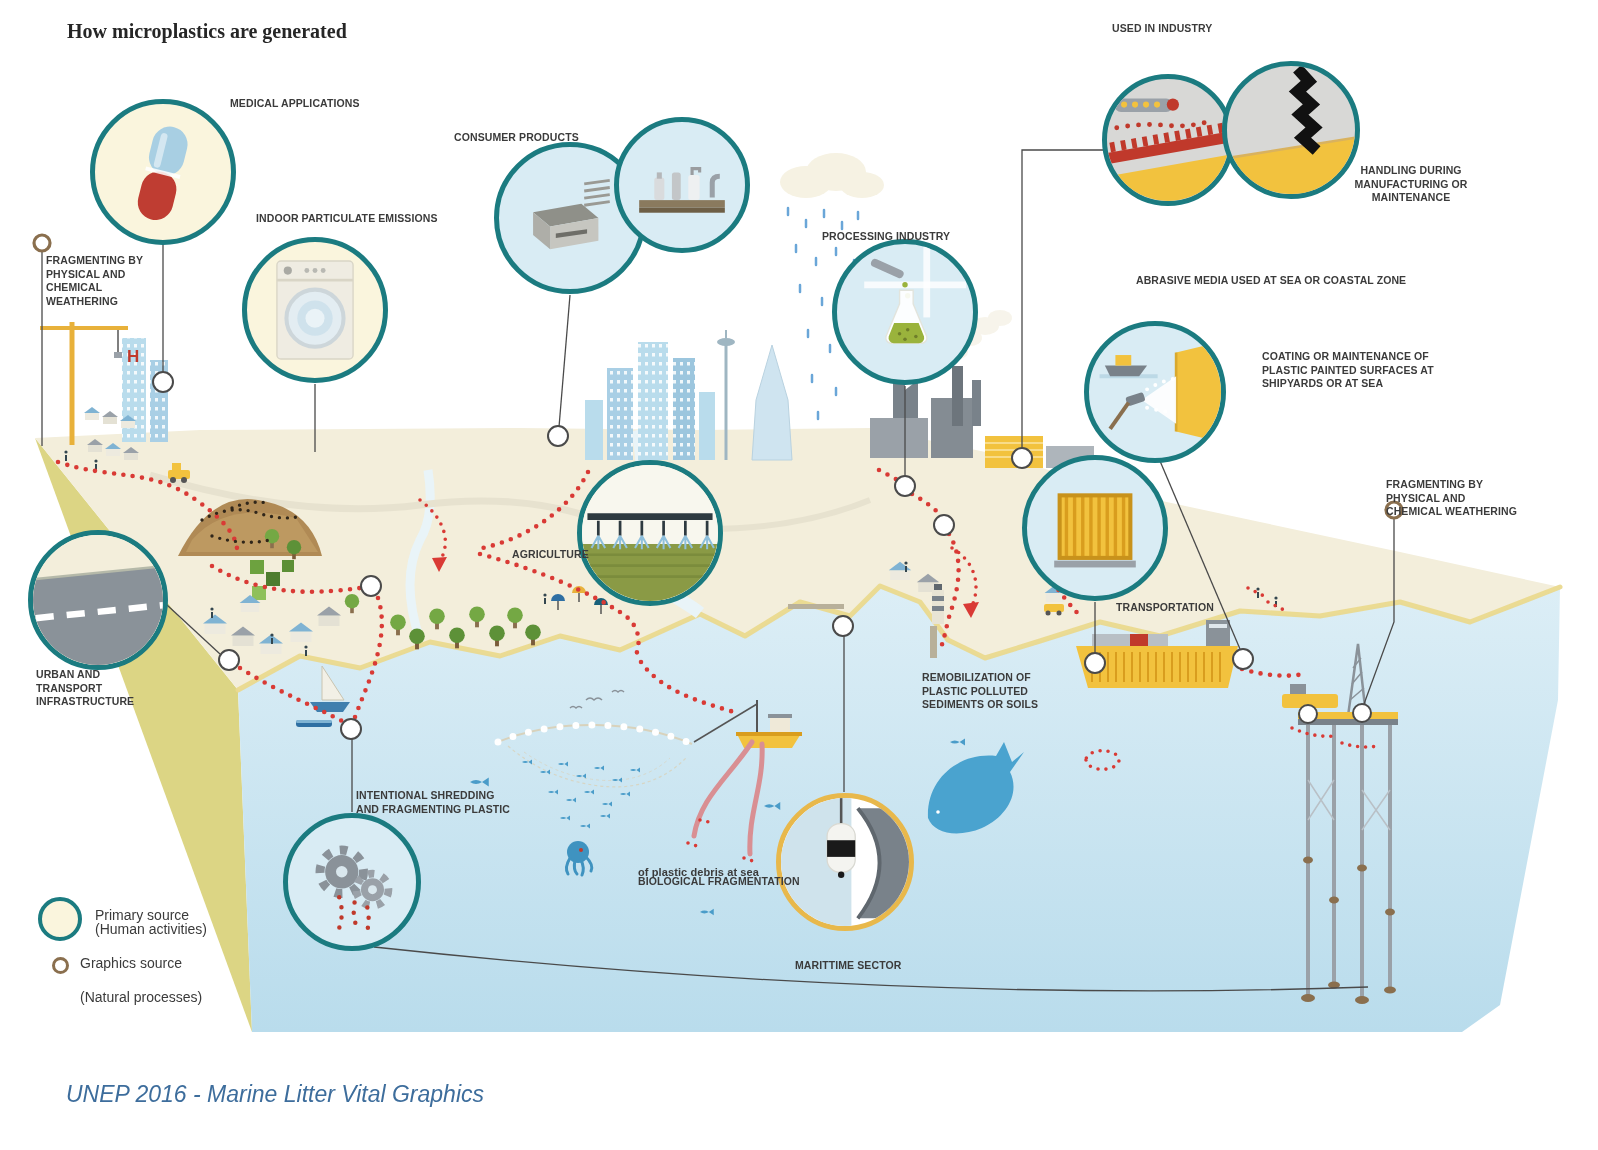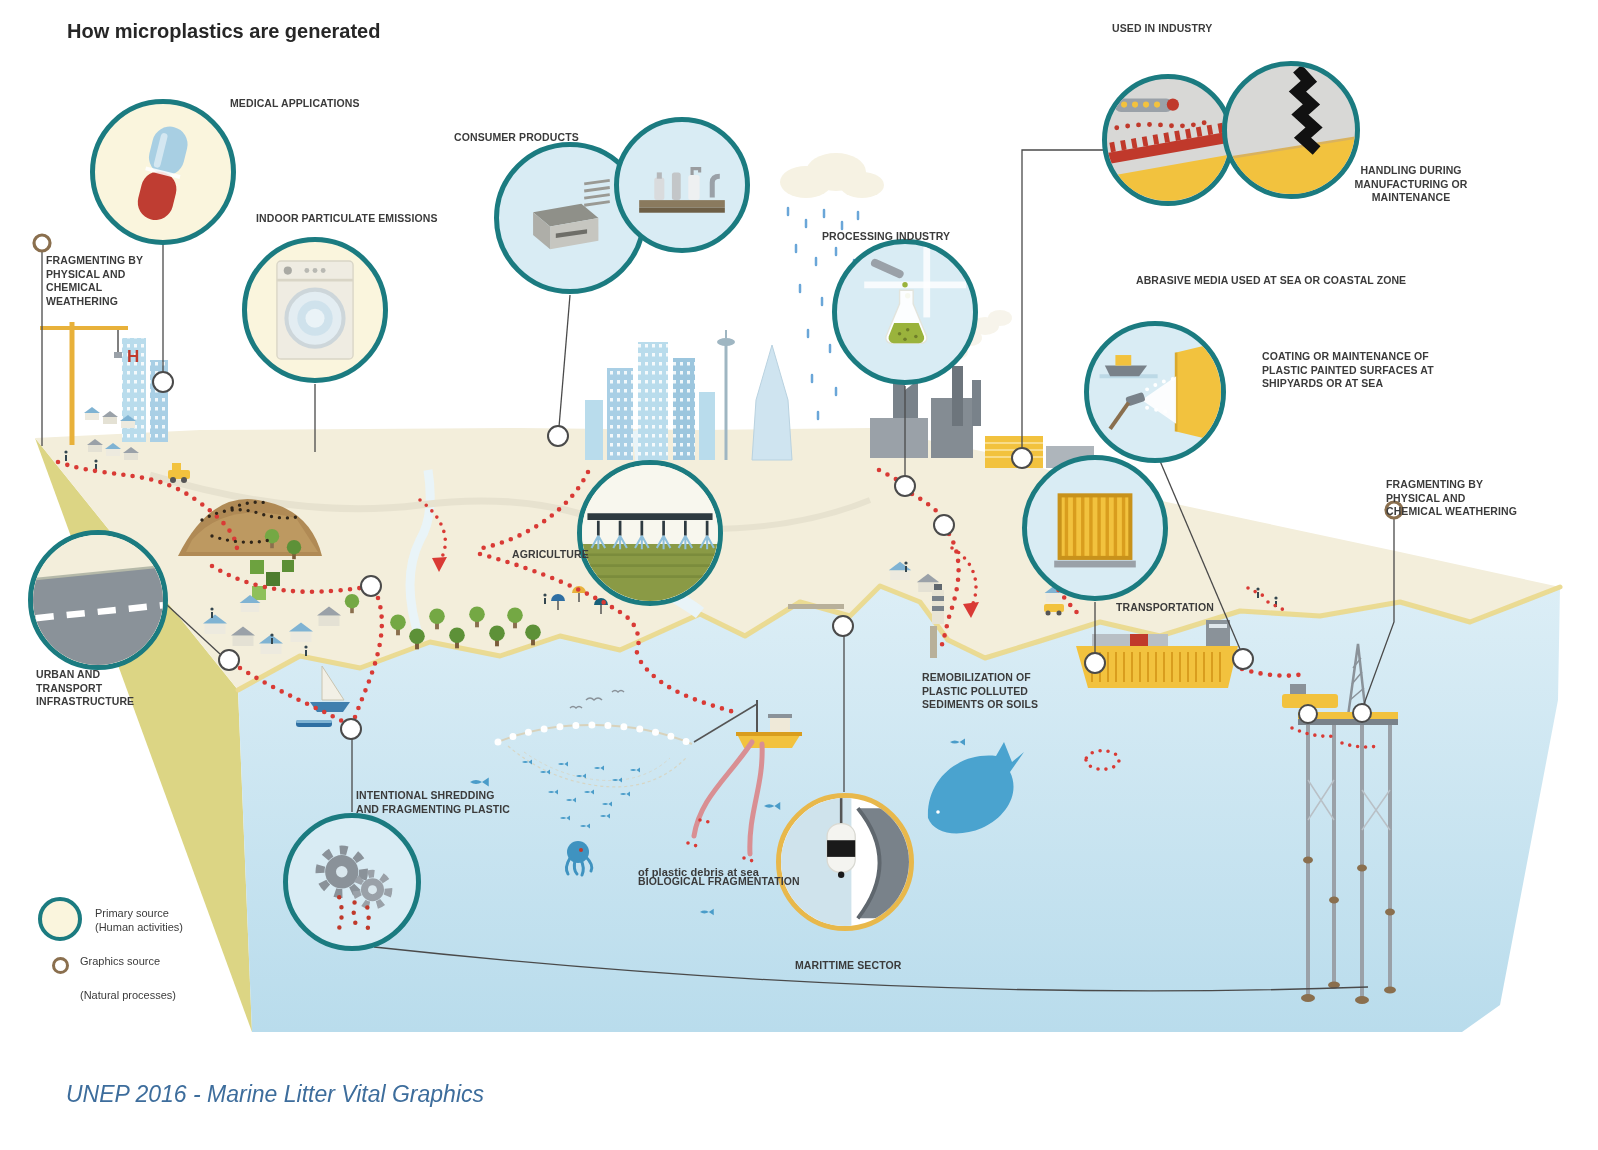--- a/index.html
+++ b/index.html
@@ -26,7 +26,7 @@
   .lbl{position:absolute;font-size:10.5px;font-weight:bold;color:#3b3b3b;line-height:1.3;letter-spacing:.1px;}
   .lbl.center{text-align:center;}
   .lbl.small{font-weight:bold;font-size:11px;text-align:center;}
-  .title{position:absolute;font-size:20px;font-weight:bold;color:#262626;}
+  .title{position:absolute;font-size:20px;font-weight:bold;color:#262626;font-family:Liberation Serif, serif;}
   .attribution{position:absolute;font-size:23px;font-style:italic;color:#3d6d9c;}
 
   

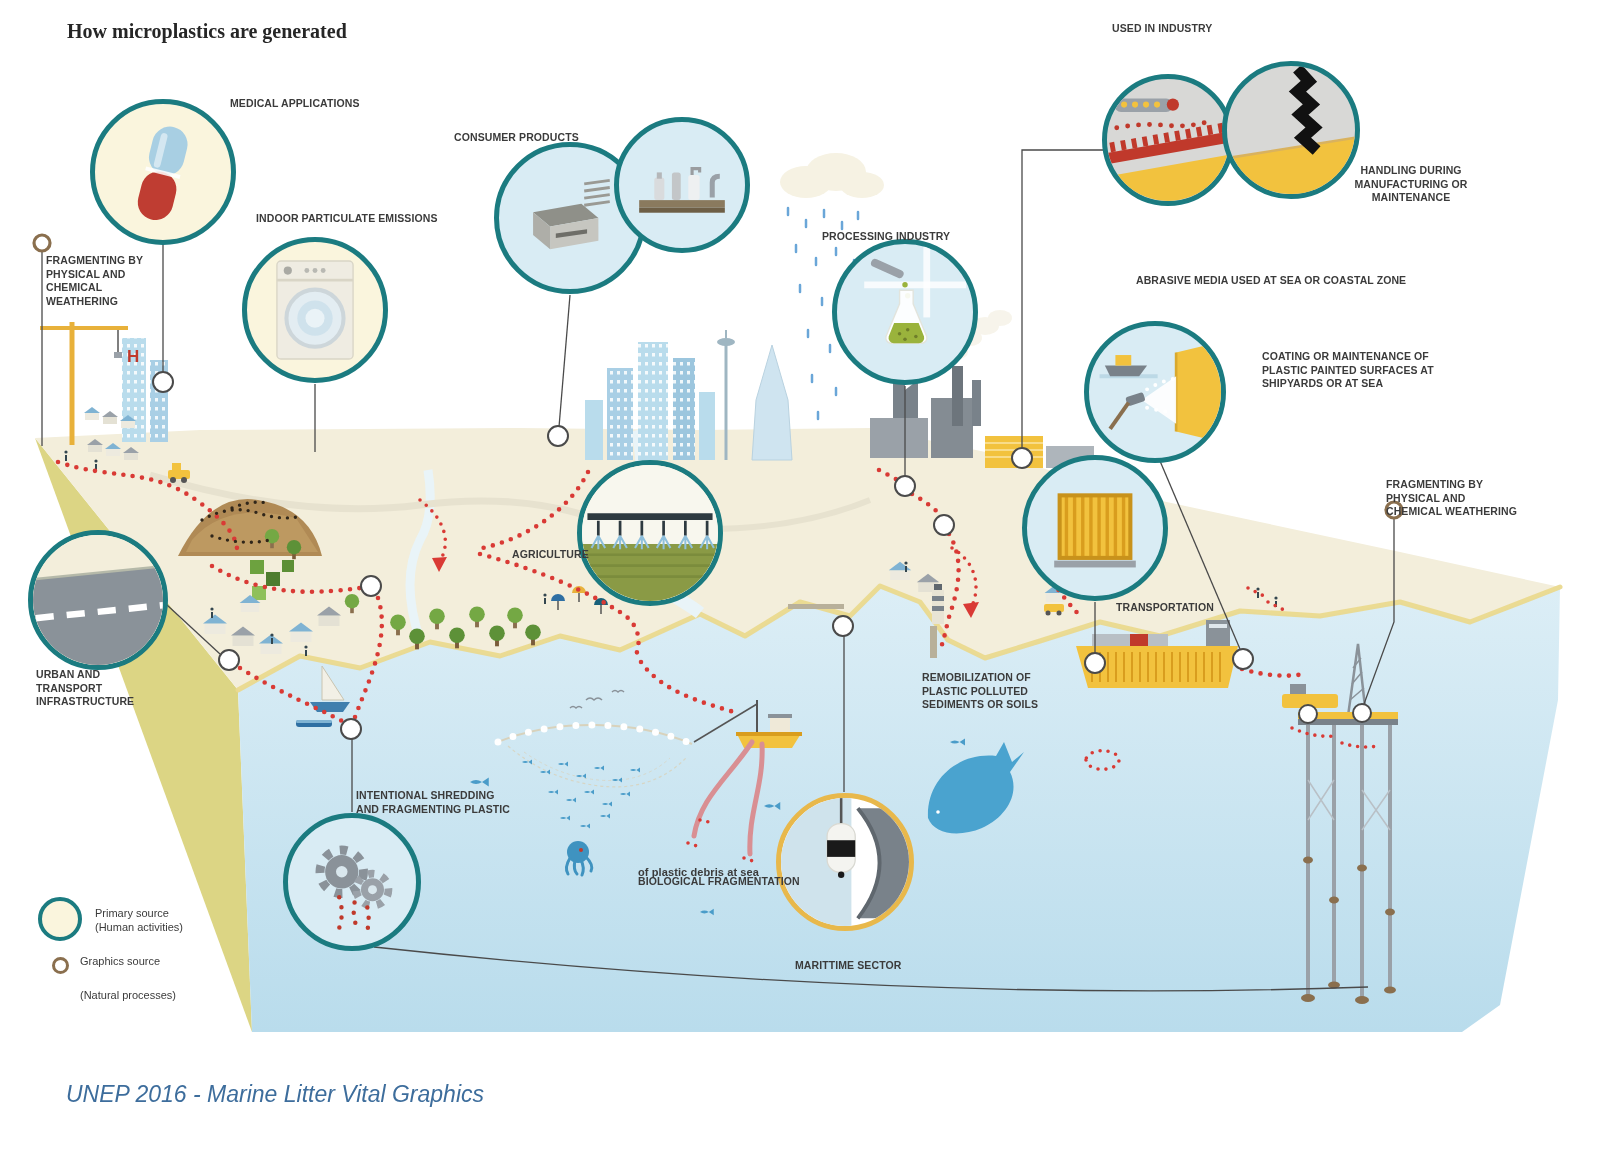--- a/index.html
+++ b/index.html
@@ -34,7 +34,7 @@
                   background:#faf5dd;box-sizing:border-box;}
   .legend-ring{position:absolute;width:17px;height:17px;border:3px solid #8a6f4e;border-radius:50%;
                background:#ffffff;box-sizing:border-box;}
-  .legend-text{position:absolute;font-size:11px;color:#3b3b3b;line-height:1.35;}
+  .legend-text{position:absolute;font-size:14px;color:#3b3b3b;line-height:1.35;}
 </style>
 </head>
 <body>

